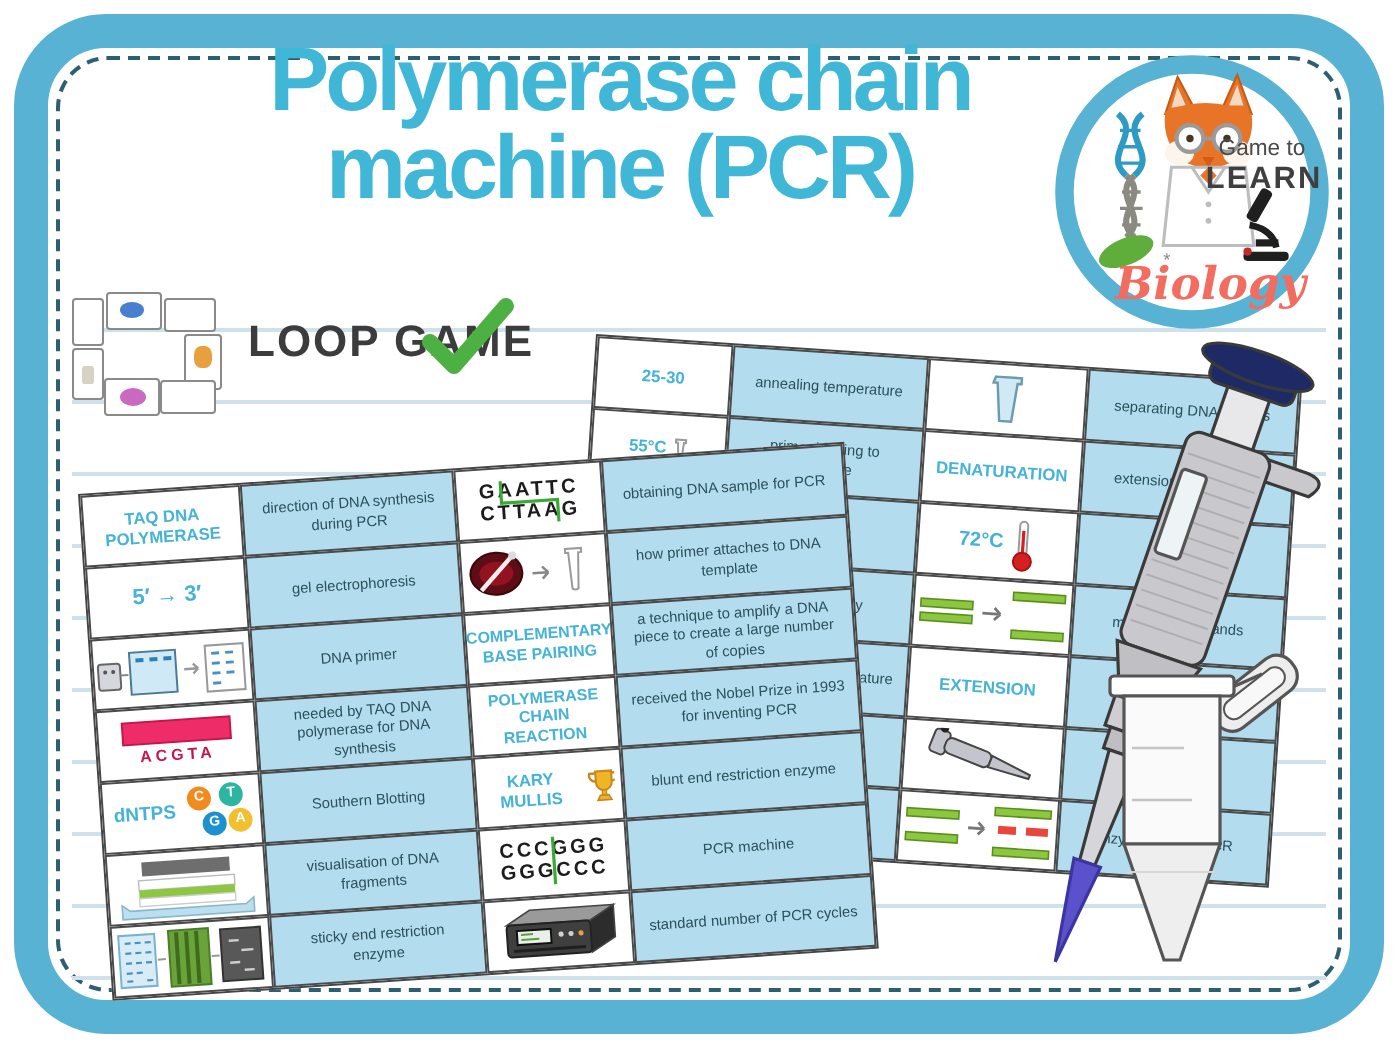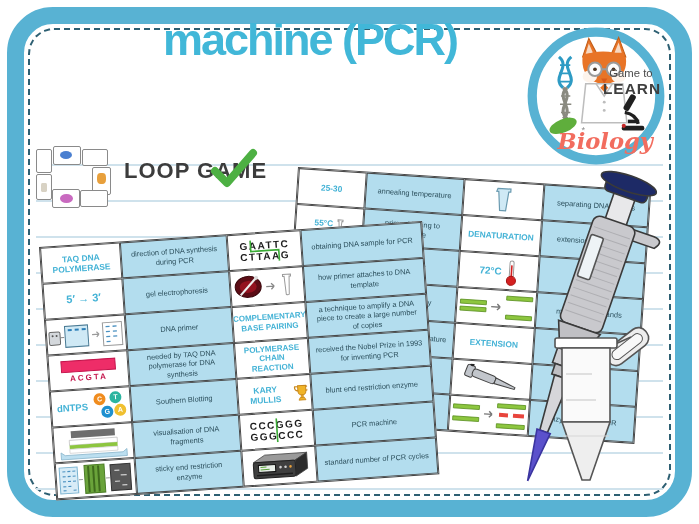--- a/index.html
+++ b/index.html
@@ -46,6 +46,7 @@
   <div class="lines"></div>
 
   <div class="title">
+    <div>Polymerase chain</div>
     <div>machine (PCR)</div>
   </div>
 

